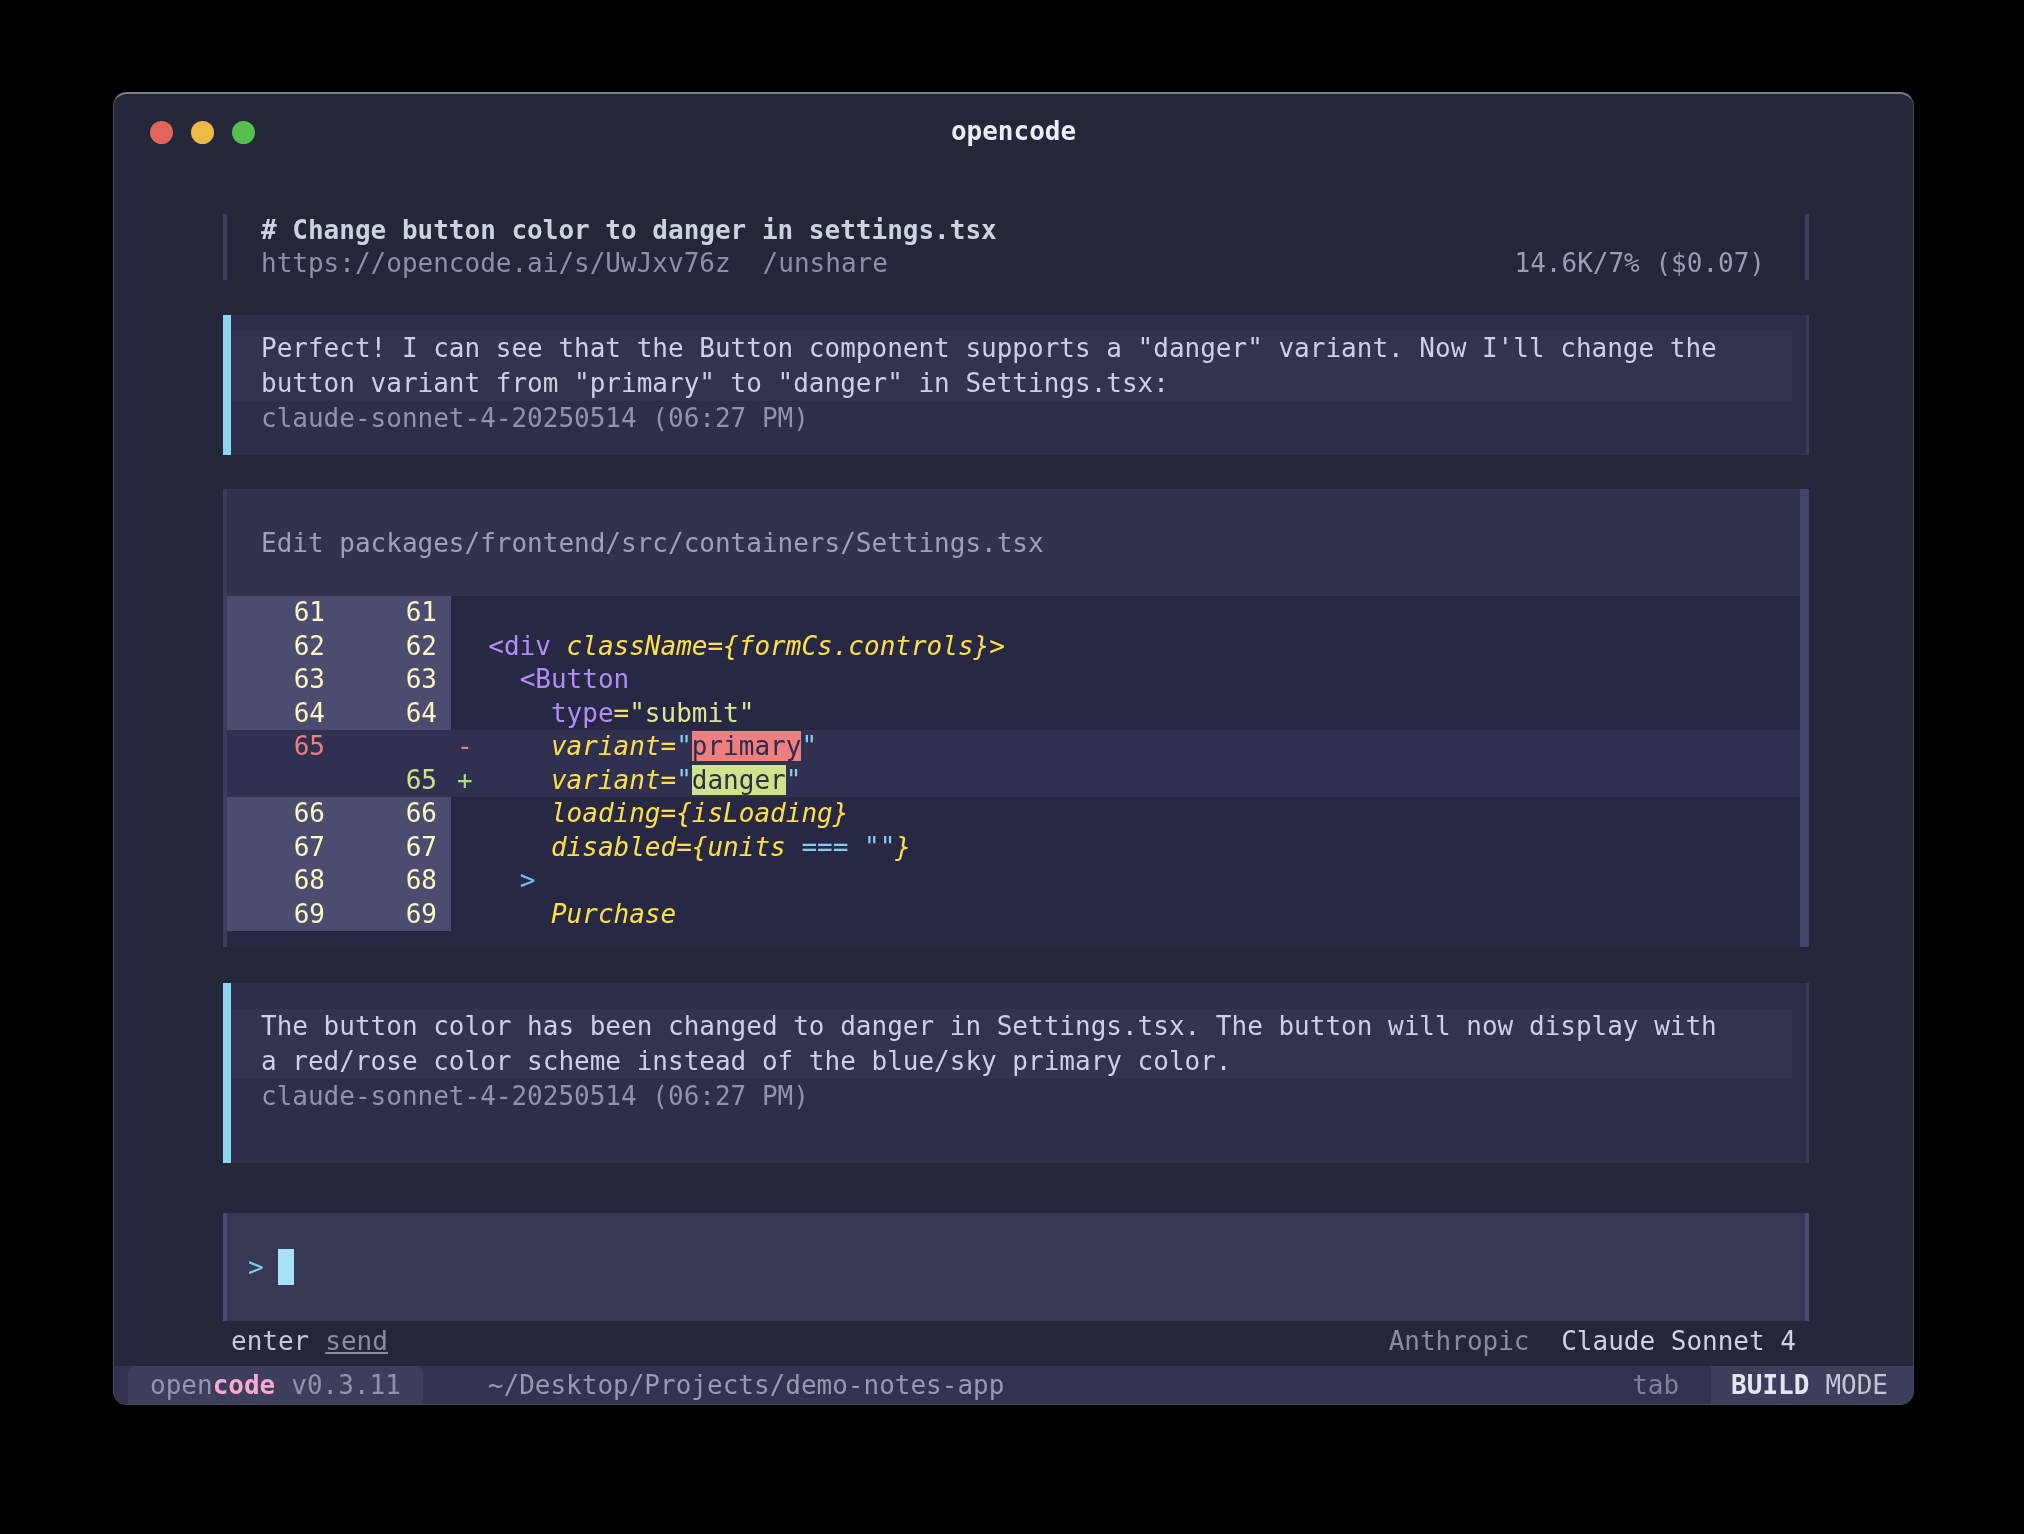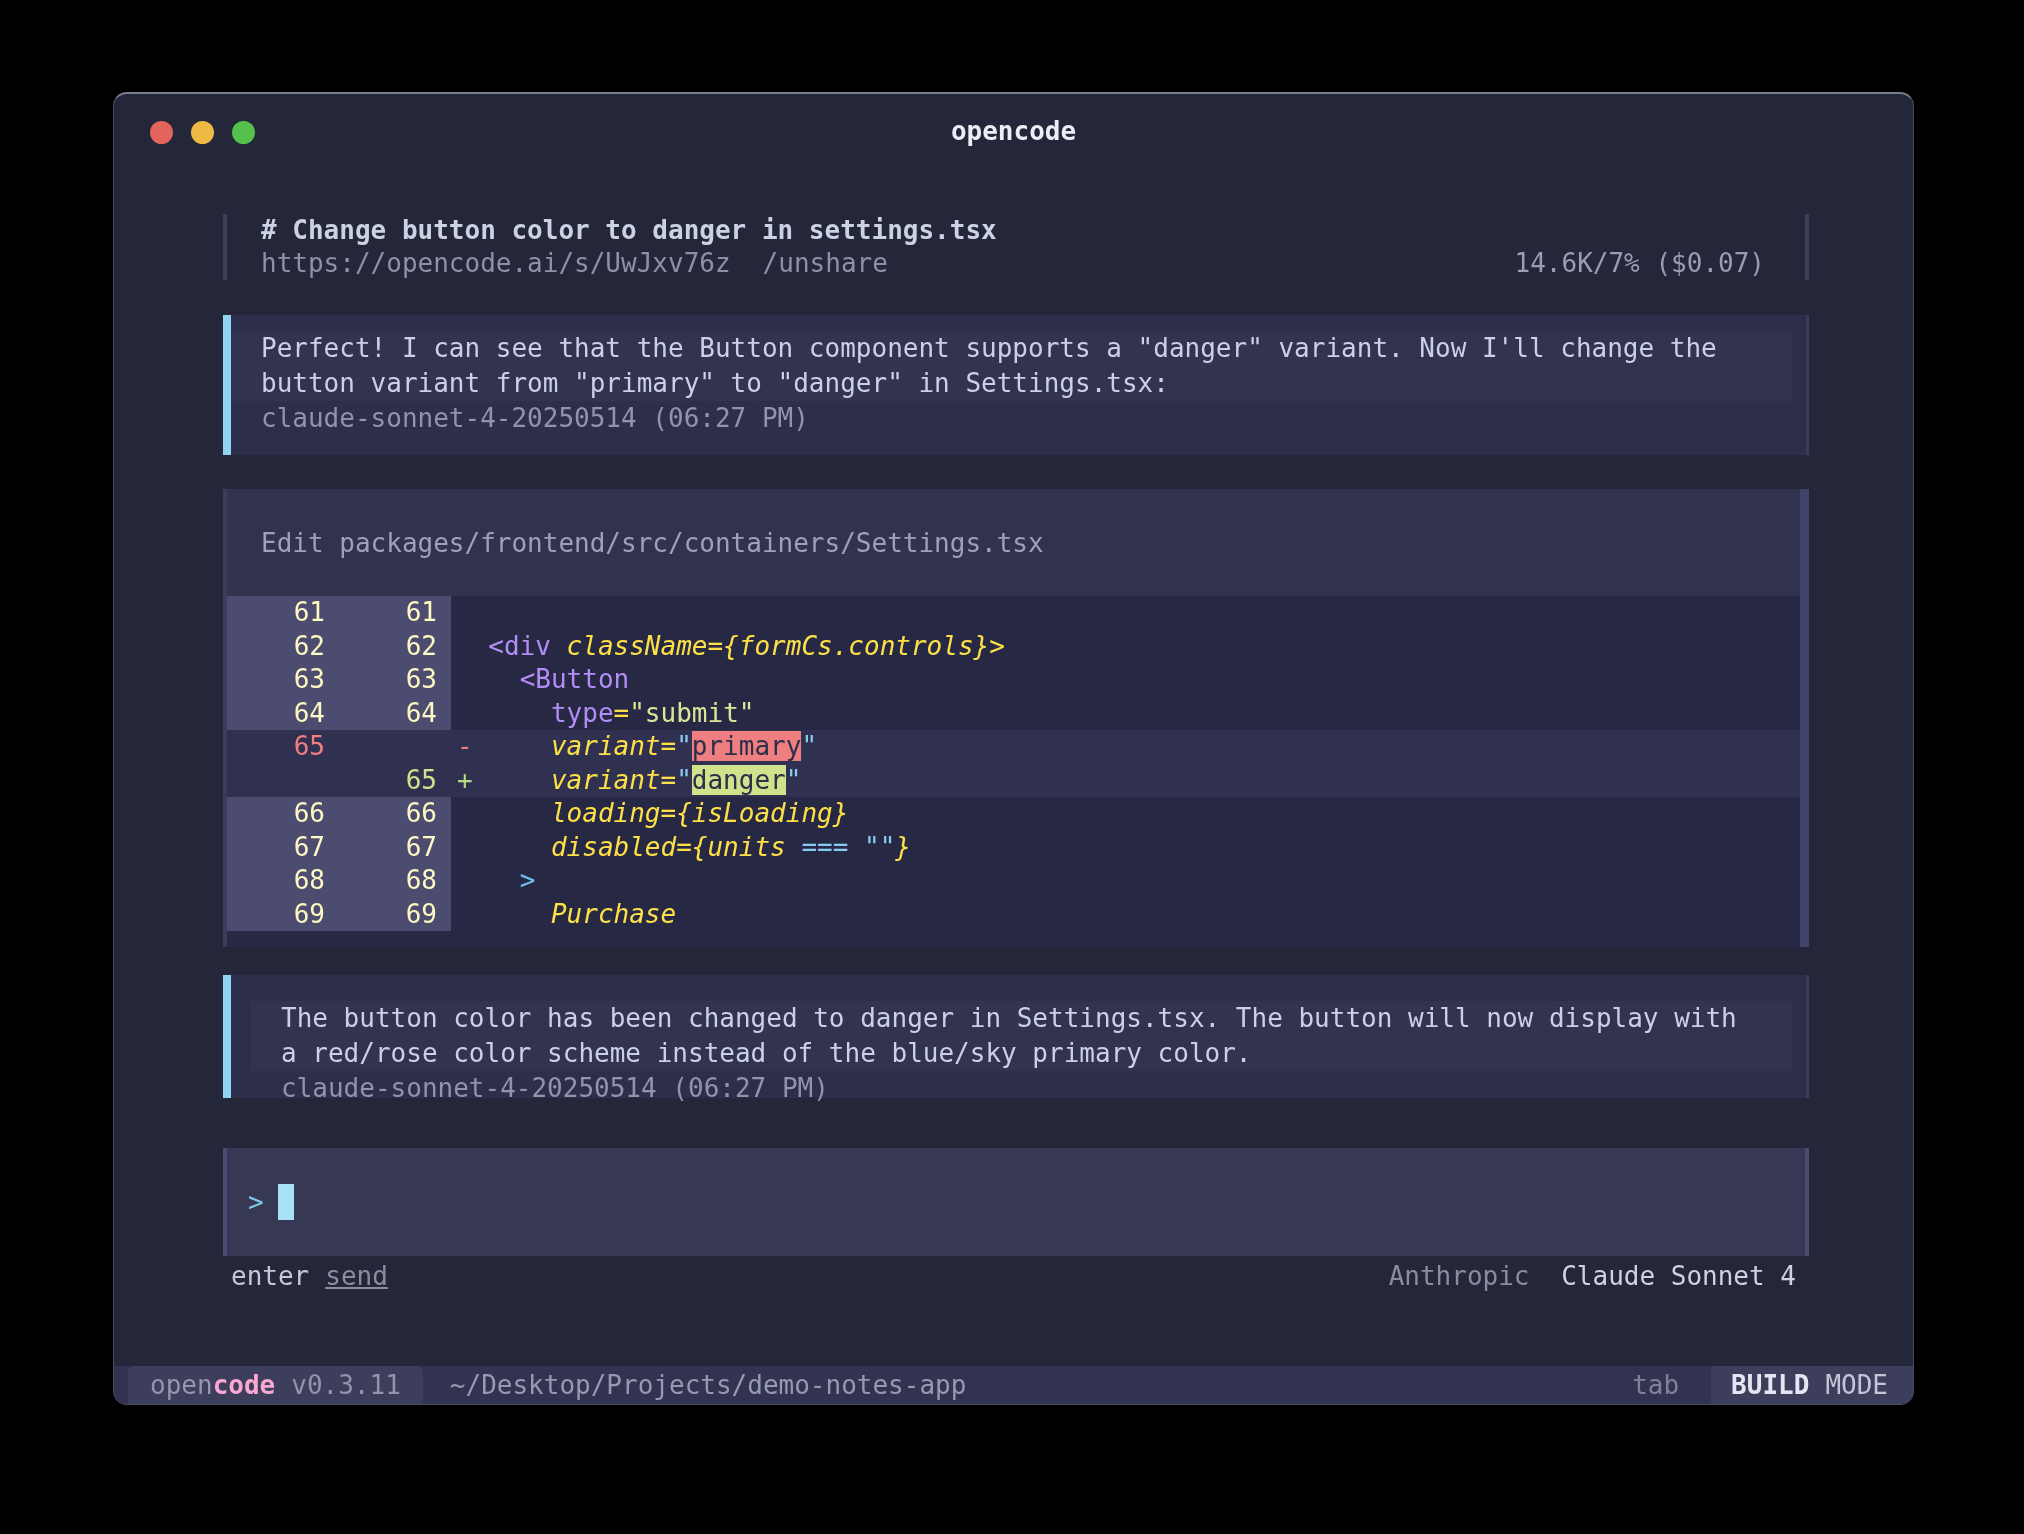--- a/index.html
+++ b/index.html
@@ -41,7 +41,7 @@
     background:#2d2e4a; border-left:8px solid #8fd5f2; border-right:3px solid #3b3c57;
   }
   .msg.first { margin-top:35px; height:140px; padding-top:16px; }
-  .msg.second { margin-top:28px; height:123px; padding-top:26px;padding-left:20px; }
+  .msg.second { margin-top:36px; height:180px; padding-top:26px; }
   .msg-text { background:#32334e; margin-right:14px; padding-left:30px; line-height:35px; color:#ccd0e6; }
   .msg-meta { padding-left:30px; line-height:35px; color:#9193ac; }
   

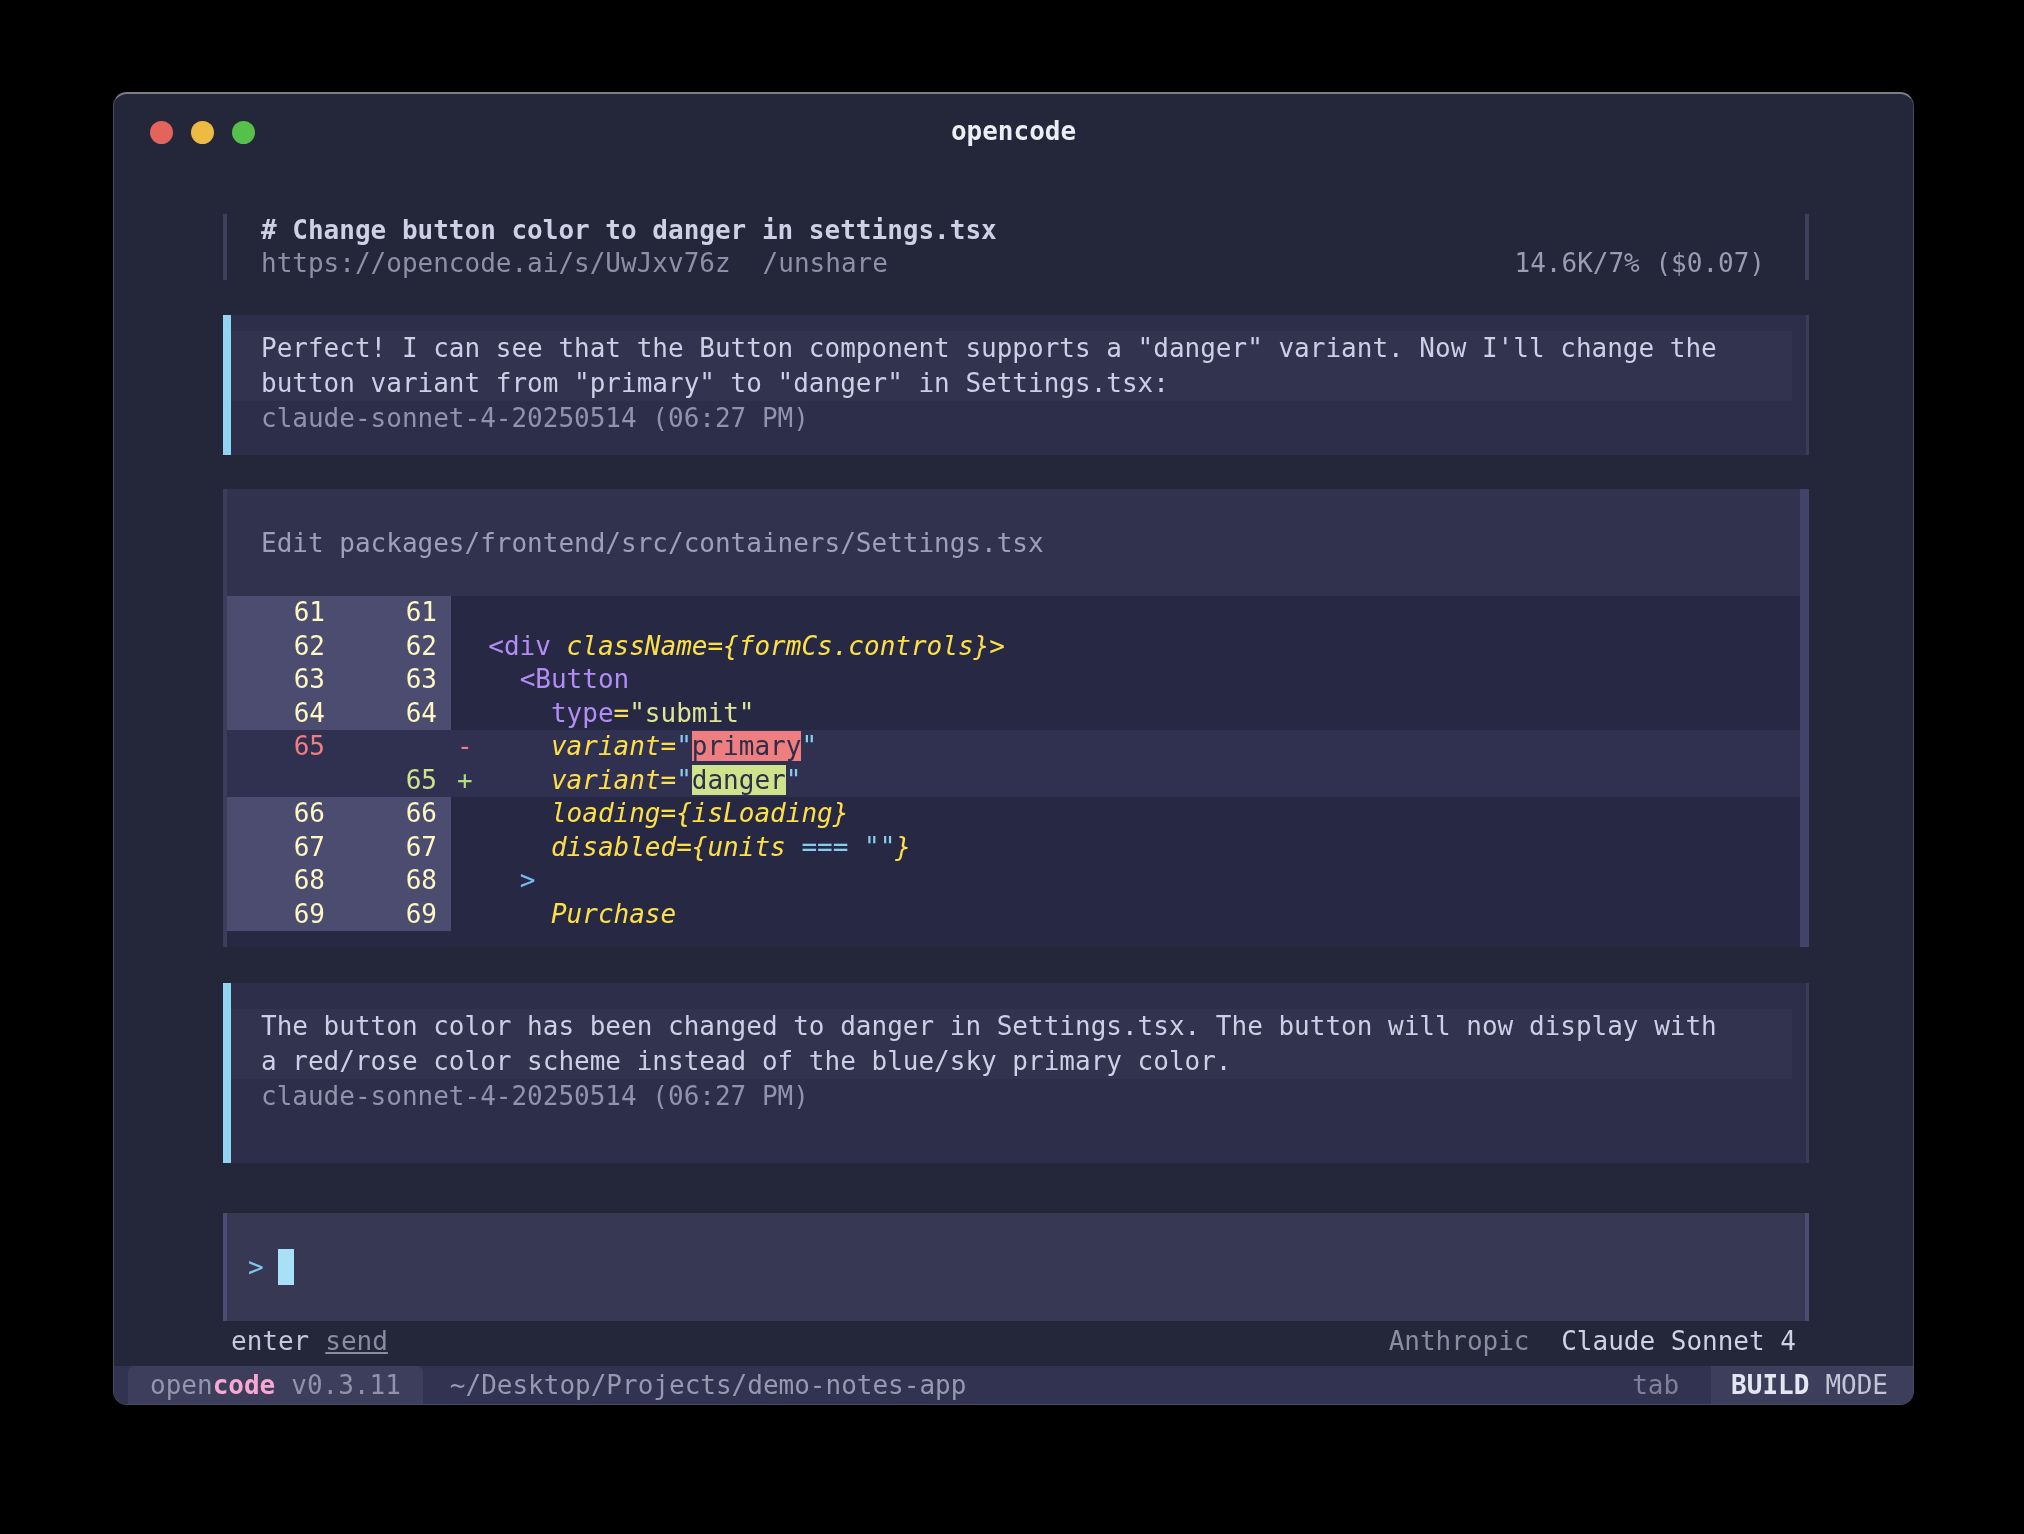--- a/index.html
+++ b/index.html
@@ -87,7 +87,7 @@
   .hint-model { color:#ced2e4; margin-left:16px; }
   
   .sb-spacer { flex:1; }
-  .statusbar { flex:none; height:38px; background:#323350; display:flex; align-items:stretch; }
+  .statusbar { flex:none; height:38px; background:#323350; display:flex; align-items:stretch;gap:38px; }
   .sb-brand { margin-left:14px; background:#3d3e5c; border-radius:6px 6px 0 0;
     display:flex; align-items:center; padding:0 22px; }
   .b-open { color:#9396ae; }

